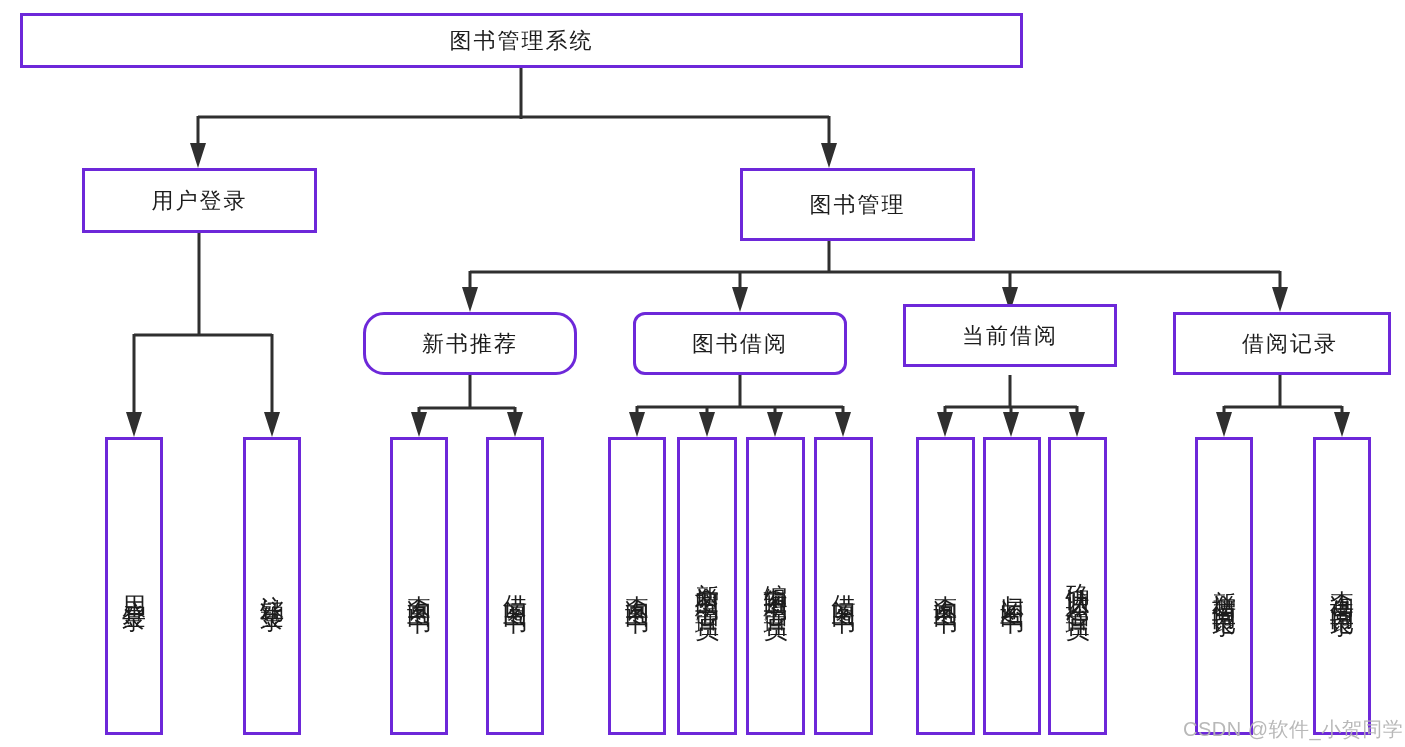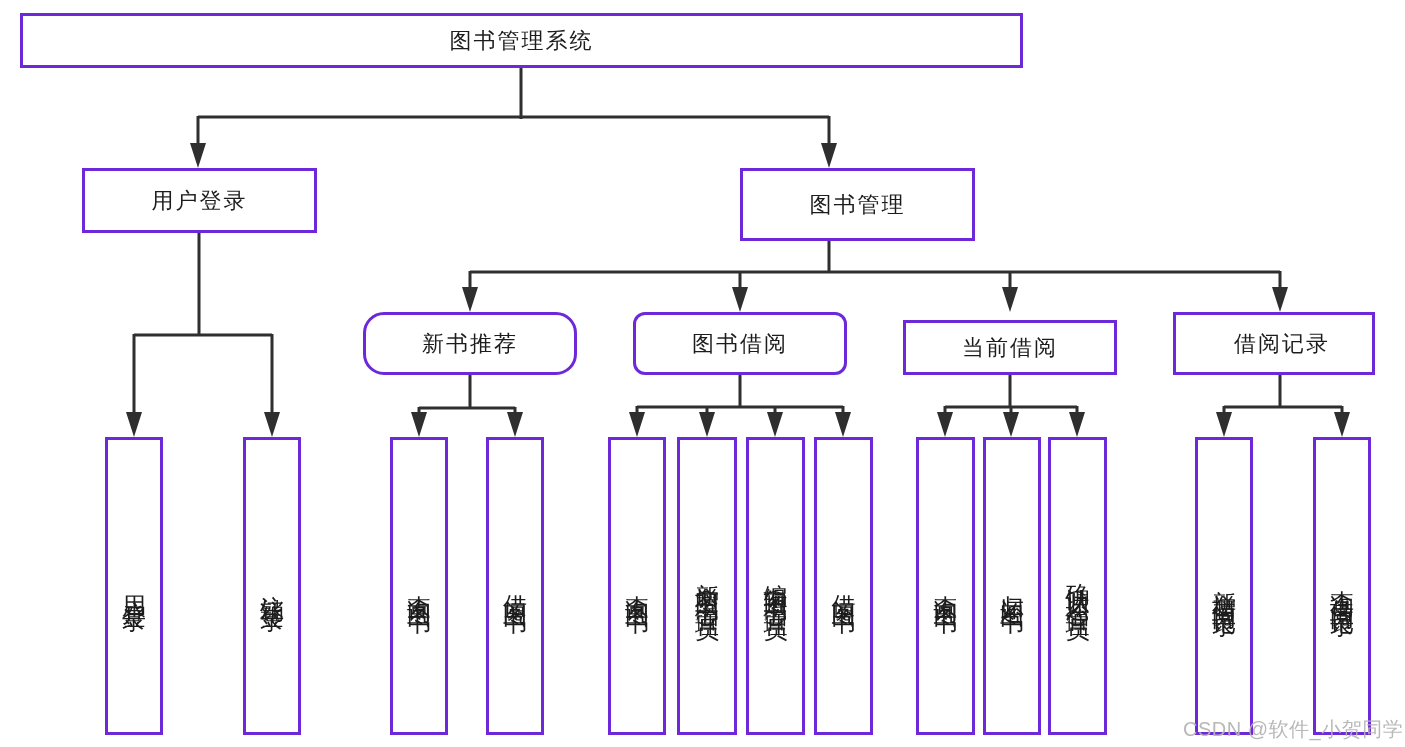--- a/index.html
+++ b/index.html
@@ -105,7 +105,7 @@
   <div class="box h-box" style="left:633px;top:312px;width:214px;height:63px;border-radius:12px;">
     <span>图书借阅</span>
   </div>
-  <div class="box h-box" style="left:903px;top:320px;width:214px;height:55px;text-align:right;">
+  <div class="box h-box" style="left:903px;top:304px;width:214px;height:63px;text-align:right;">
     <span>当前借阅</span>
   </div>
   <div class="box h-box" style="left:1173px;top:312px;width:202px;height:63px;padding-left:16px;">

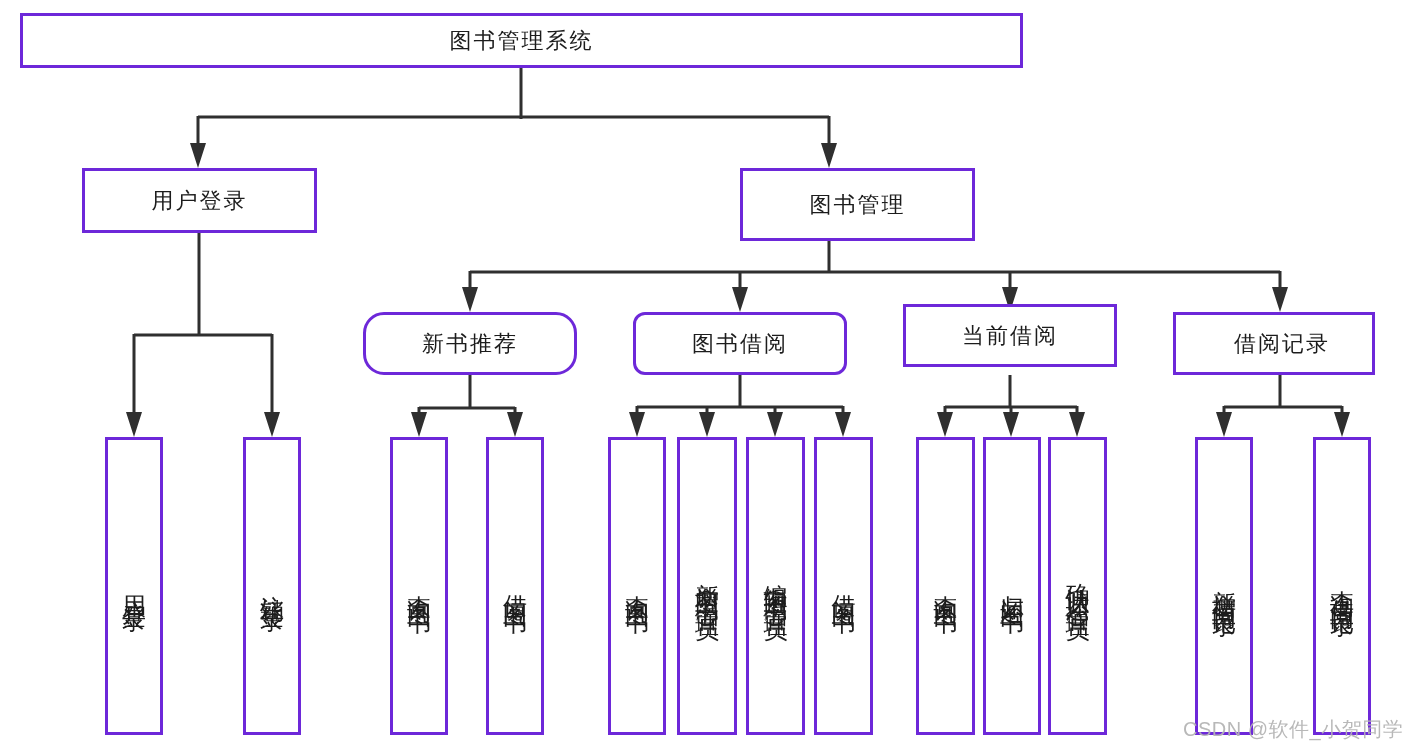--- a/index.html
+++ b/index.html
@@ -108,7 +108,7 @@
   <div class="box h-box" style="left:903px;top:304px;width:214px;height:63px;text-align:right;">
     <span>当前借阅</span>
   </div>
-  <div class="box h-box" style="left:1173px;top:312px;width:202px;height:63px;padding-left:16px;">
+  <div class="box h-box" style="left:1173px;top:312px;width:218px;height:63px;padding-left:16px;">
     <span>借阅记录</span>
   </div>
 

